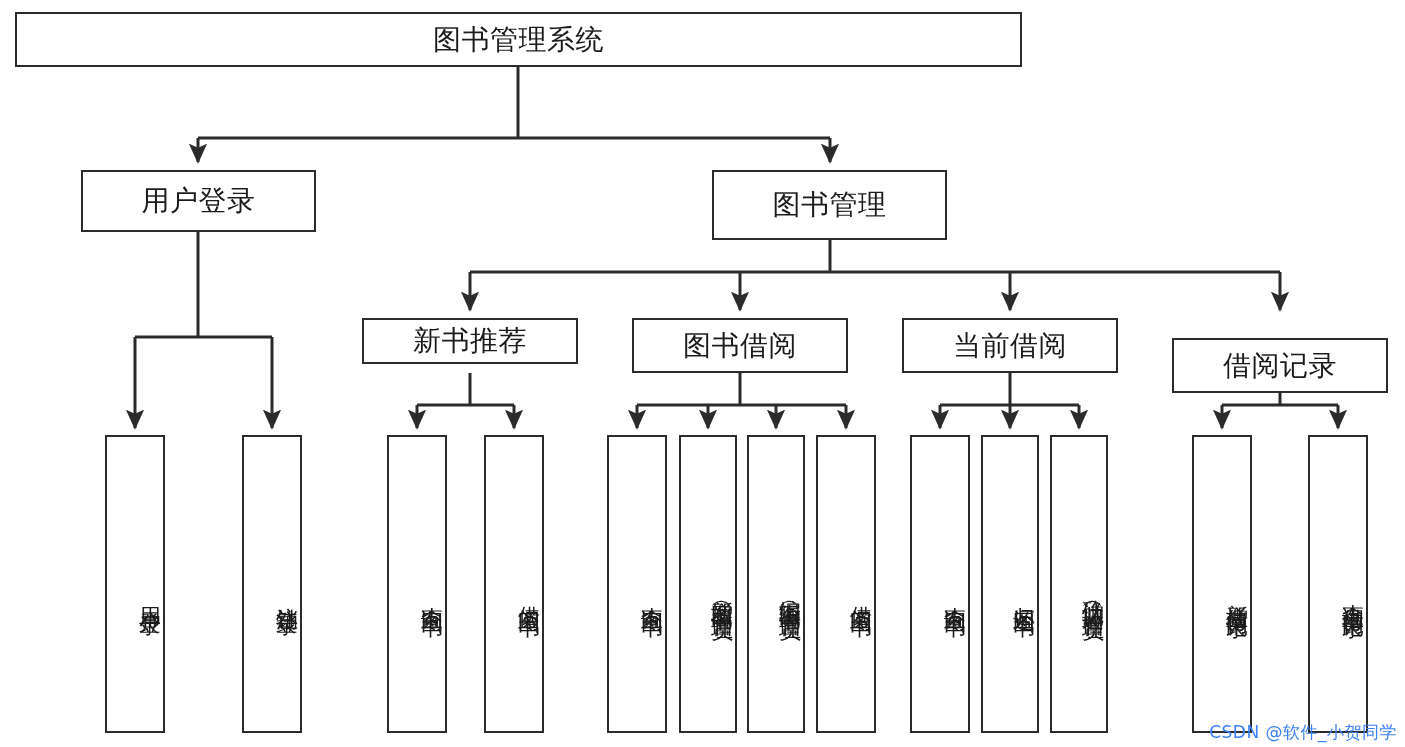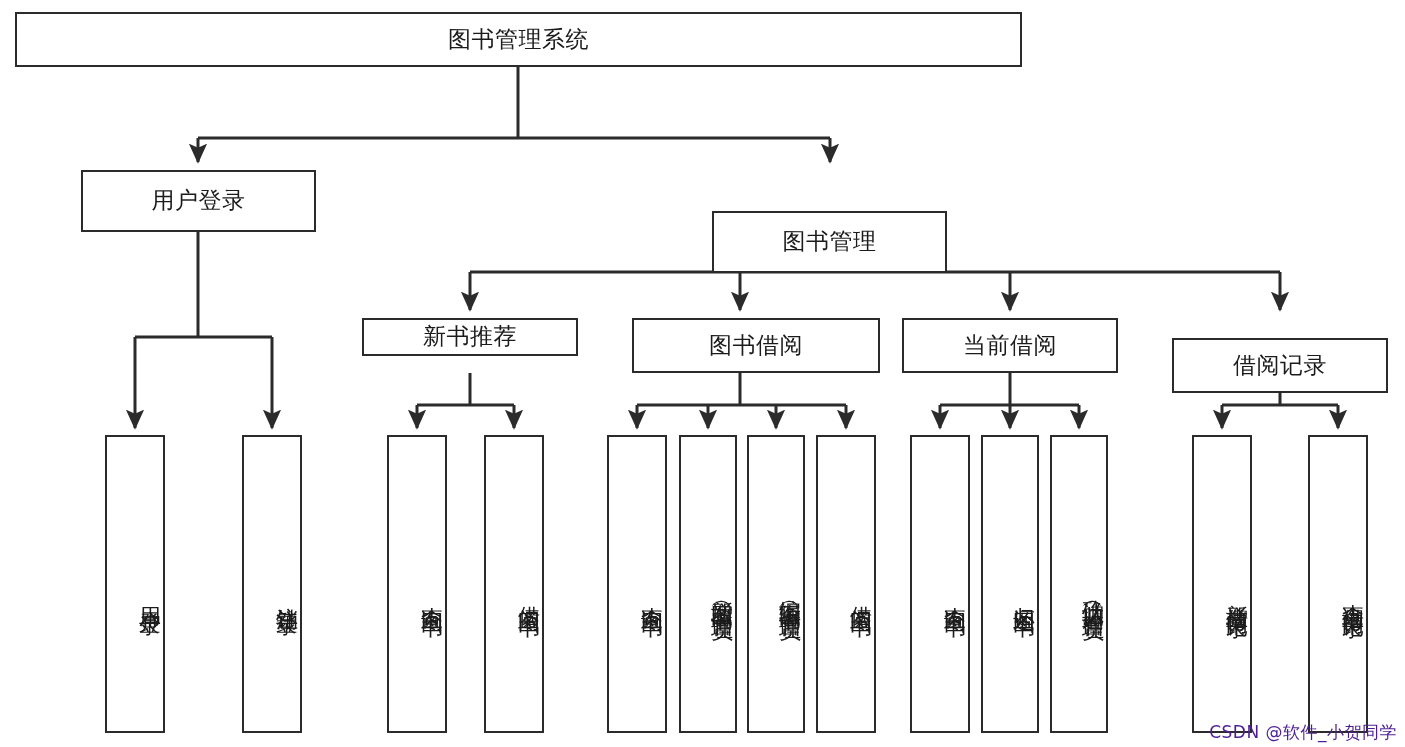--- a/index.html
+++ b/index.html
@@ -38,7 +38,7 @@
     line-height: 1.18;
   }
   .node.horiz {
-    font-size: 23px;
+    font-size: 28px;
     letter-spacing: 0.5px;
   }
   .node.vert {

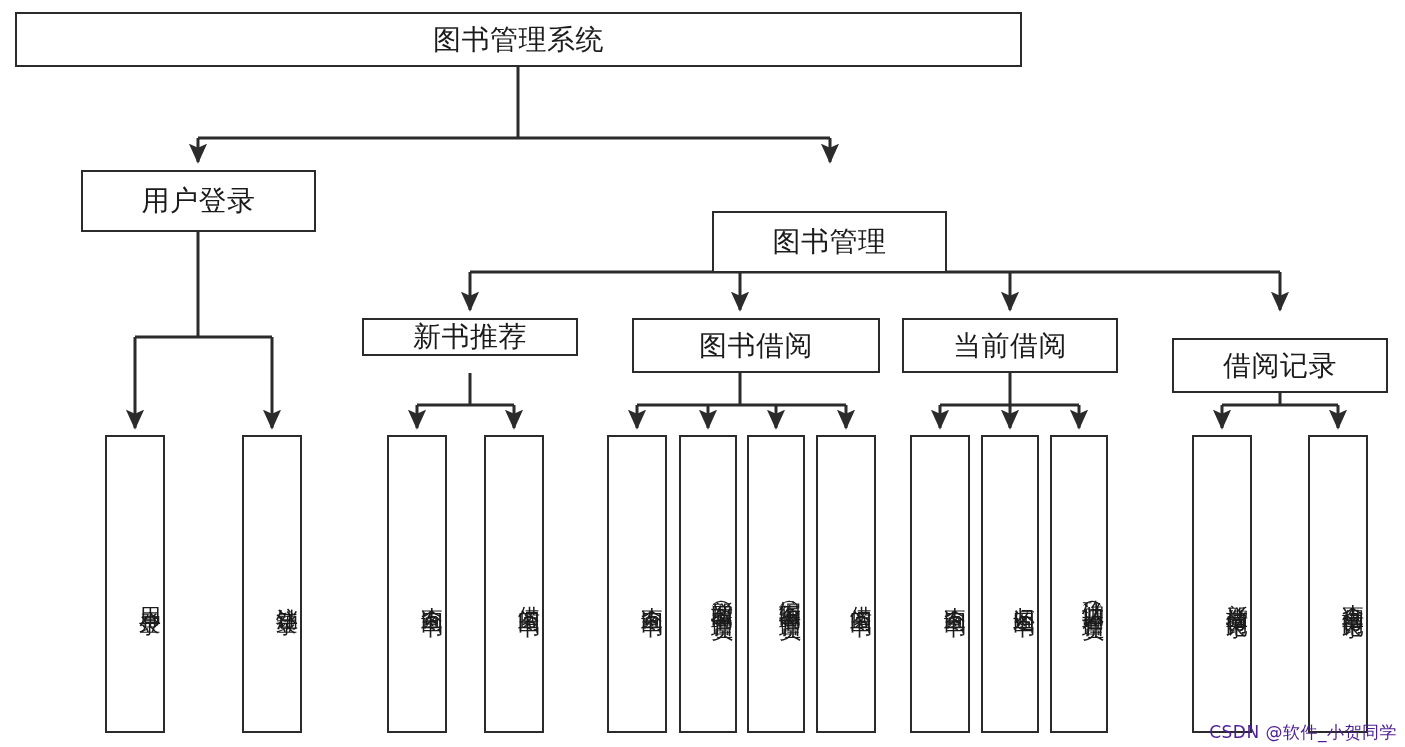--- a/index.html
+++ b/index.html
@@ -132,7 +132,7 @@
   <div class="node horiz" style="left:81px; top:170px; width:235px; height:62px;">
     <span class="label">用户登录</span>
   </div>
-  <div class="node horiz" style="left:712px; top:170px; width:235px; height:62px;margin-top:41px;">
+  <div class="node horiz" style="left:712px; top:170px; width:235px; height:70px;">
     <span class="label">图书管理</span>
   </div>
 

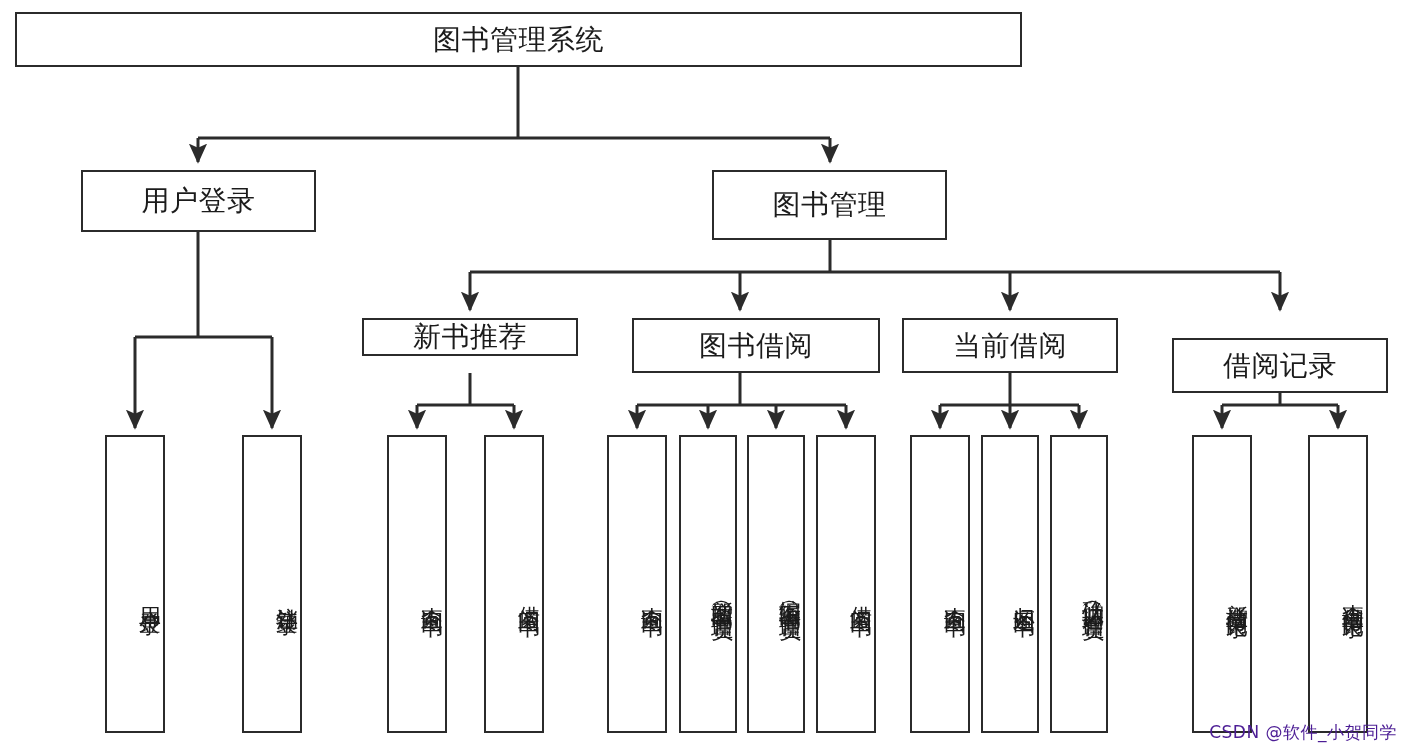--- a/index.html
+++ b/index.html
@@ -136,7 +136,7 @@
     <span class="label">图书管理</span>
   </div>
 
-  <div class="node horiz" style="left:362px; top:318px; width:216px; height:38px;text-align:right;">
+  <div class="node horiz" style="left:362px; top:318px; width:216px; height:46px;text-align:right;">
     <span class="label">新书推荐</span>
   </div>
   <div class="node horiz" style="left:632px; top:318px; width:248px; height:55px;">

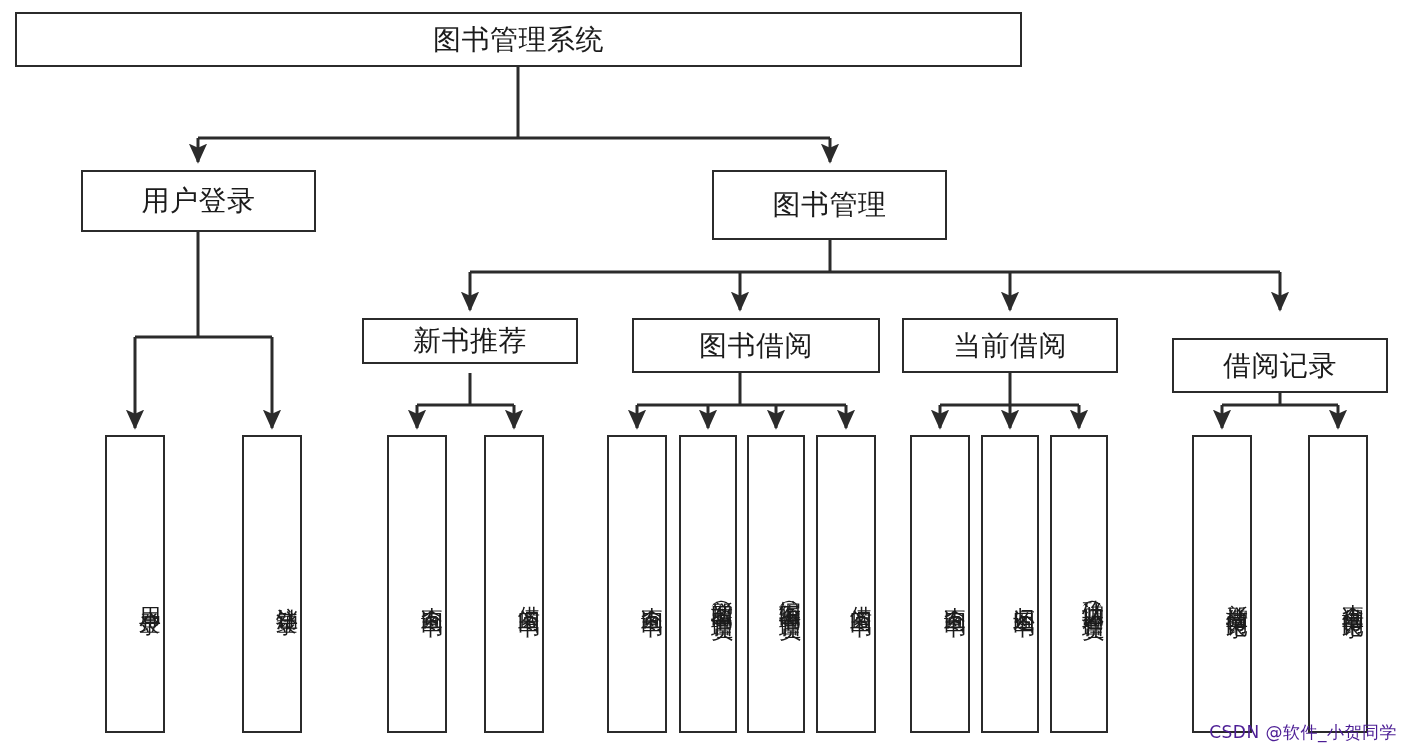--- a/index.html
+++ b/index.html
@@ -139,7 +139,7 @@
   <div class="node horiz" style="left:362px; top:318px; width:216px; height:46px;text-align:right;">
     <span class="label">新书推荐</span>
   </div>
-  <div class="node horiz" style="left:632px; top:318px; width:248px; height:55px;">
+  <div class="node horiz" style="left:632px; top:318px; width:216px; height:55px;">
     <span class="label">图书借阅</span>
   </div>
   <div class="node horiz" style="left:902px; top:318px; width:216px; height:55px;text-align:right;">

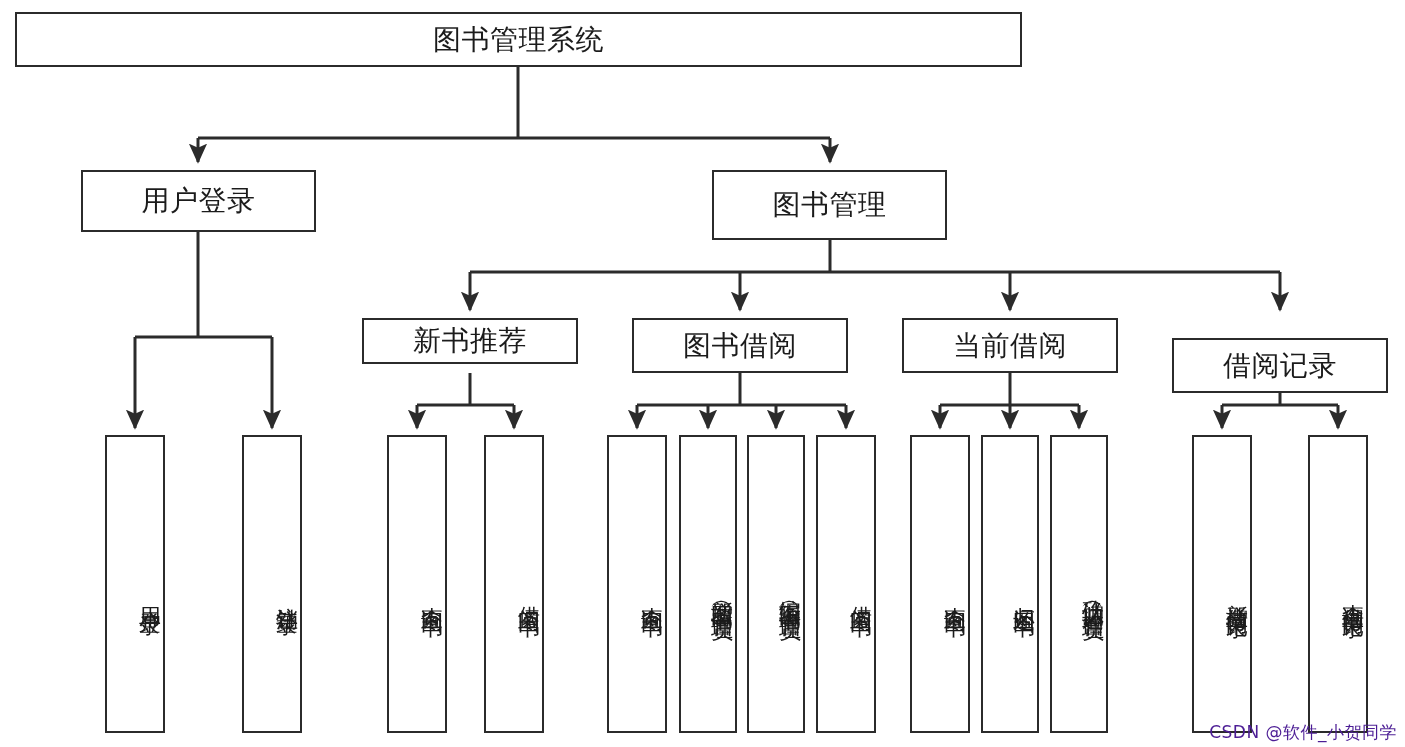--- a/index.html
+++ b/index.html
@@ -64,7 +64,7 @@
     right: 8px;
     bottom: 3px;
     font-size: 17px;
-    color: #4c1d95;
+    color: #3b82f6;
     white-space: nowrap;
     letter-spacing: 0.5px;
     font-family: "DejaVu Sans", "Liberation Sans", sans-serif;

